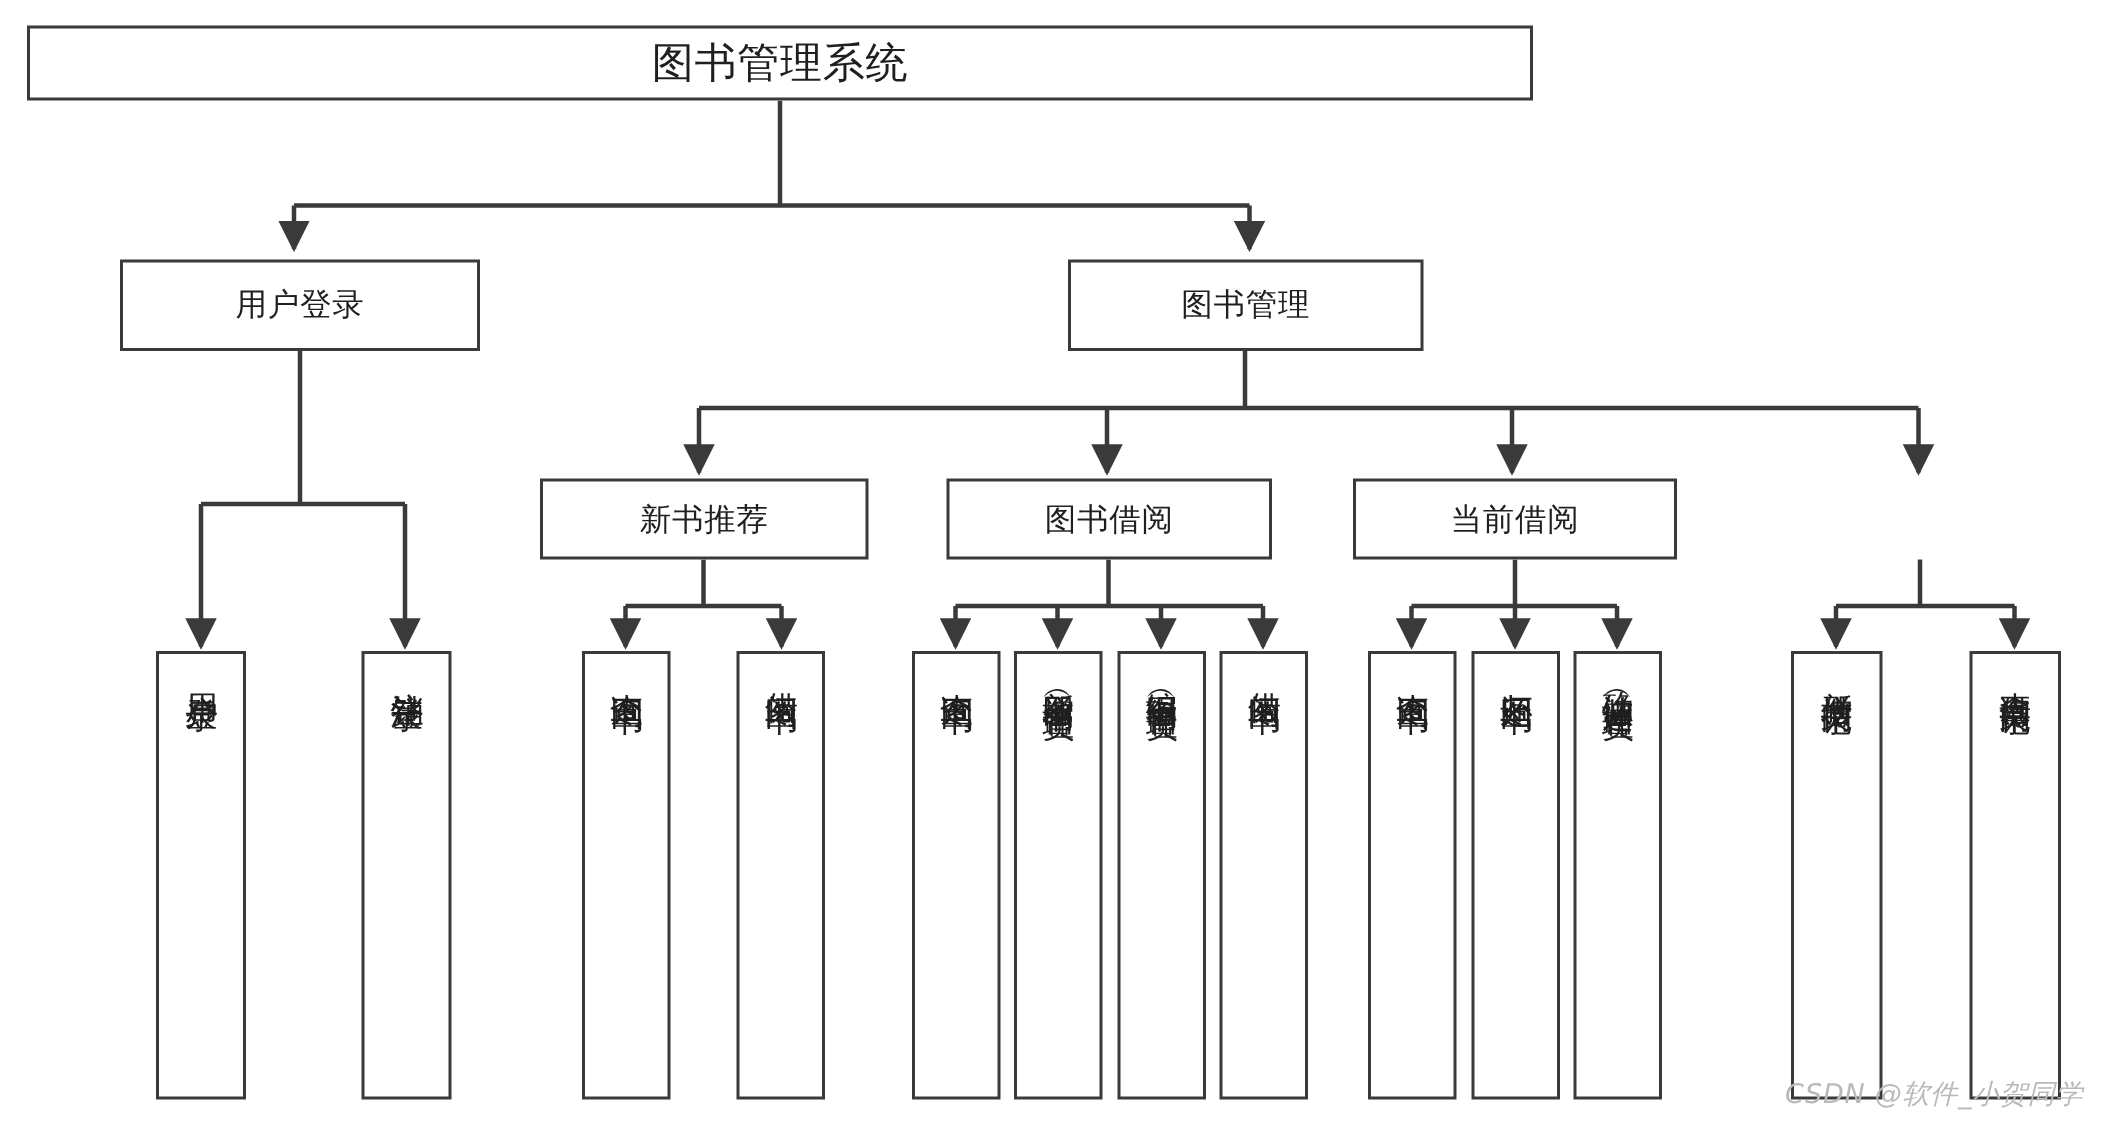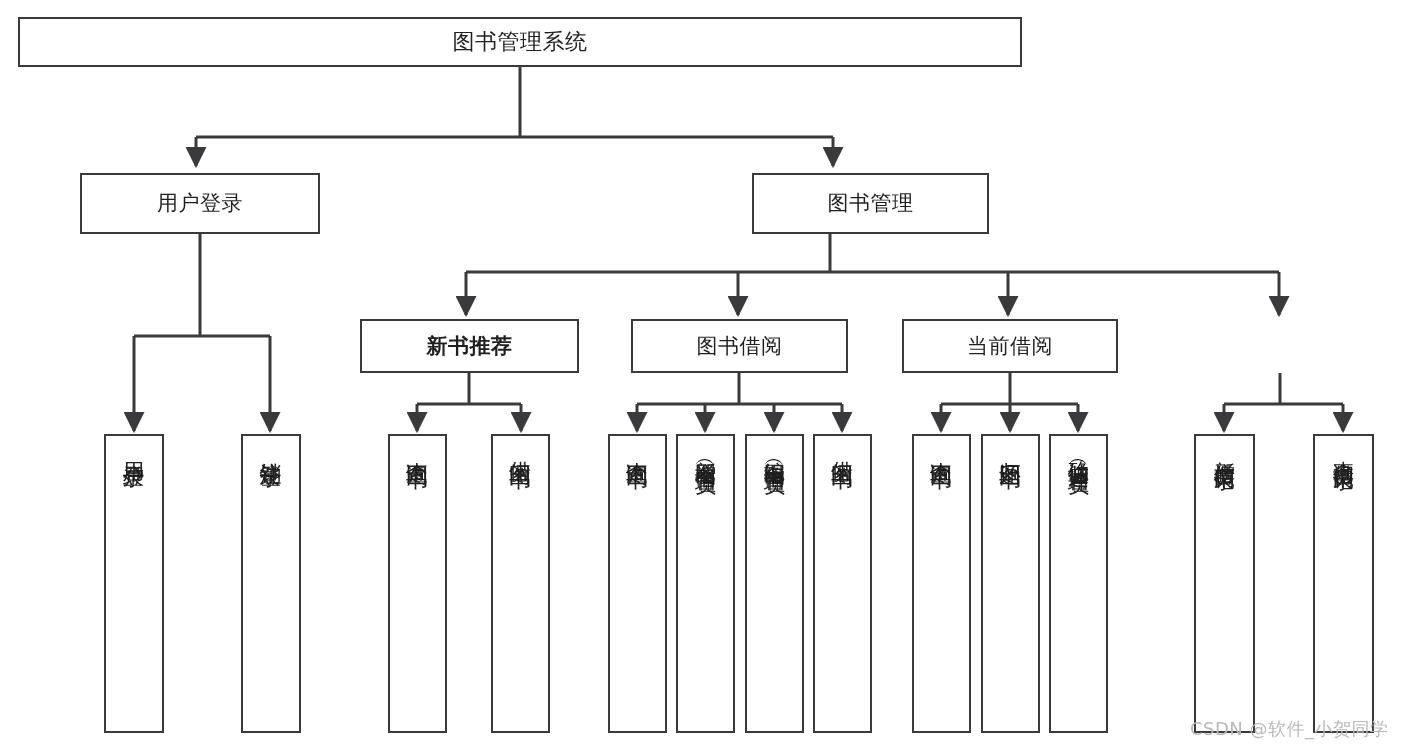--- a/index.html
+++ b/index.html
@@ -48,7 +48,7 @@
     writing-mode: horizontal-tb;
   }
   .node.root .label {
-    font-size: 22px;
+    font-size: 28px;
   }
   
   .node.vert {

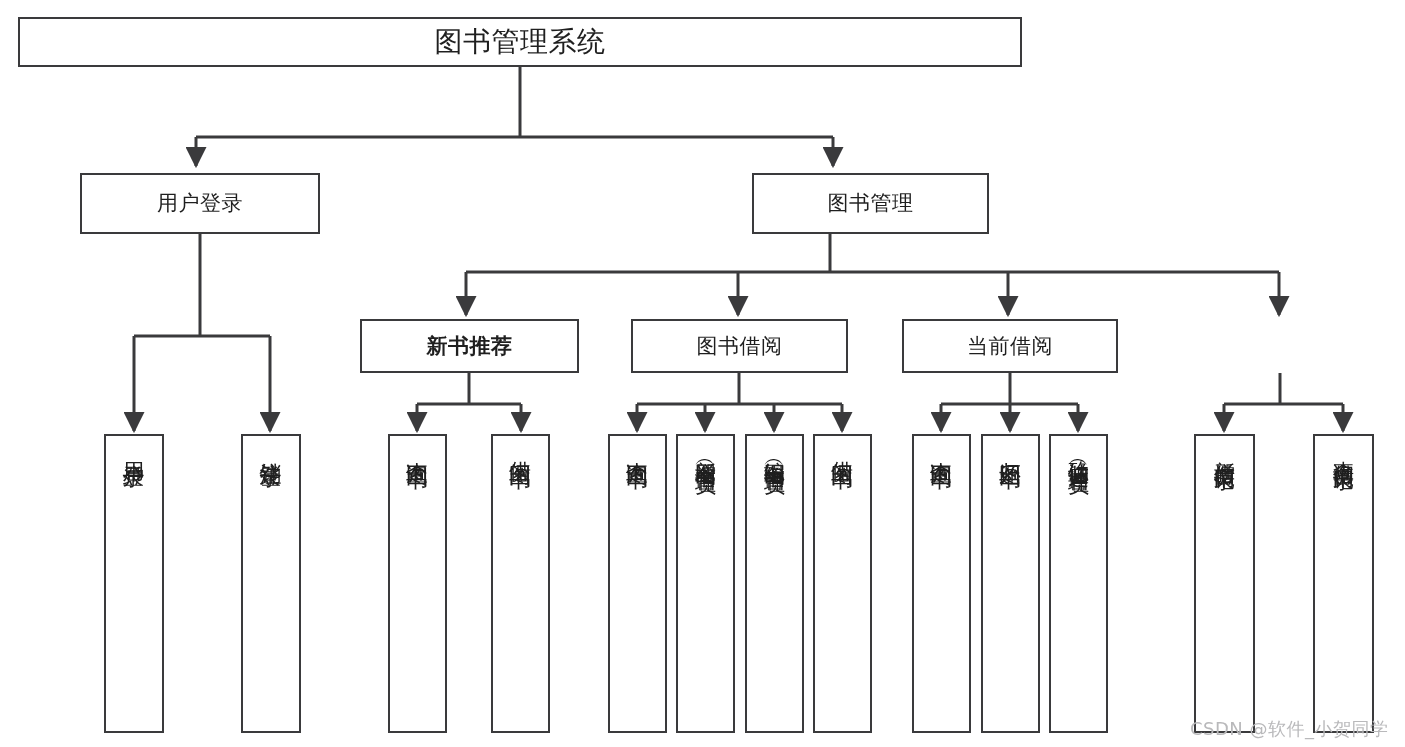--- a/index.html
+++ b/index.html
@@ -140,7 +140,7 @@
     <span class="label">用户登录</span>
   </div>
 
-  <div class="node horiz" style="left:752px; top:173px; width:237px; height:61px;">
+  <div class="node horiz" style="left:712px; top:173px; width:237px; height:61px;">
     <span class="label">图书管理</span>
   </div>
 

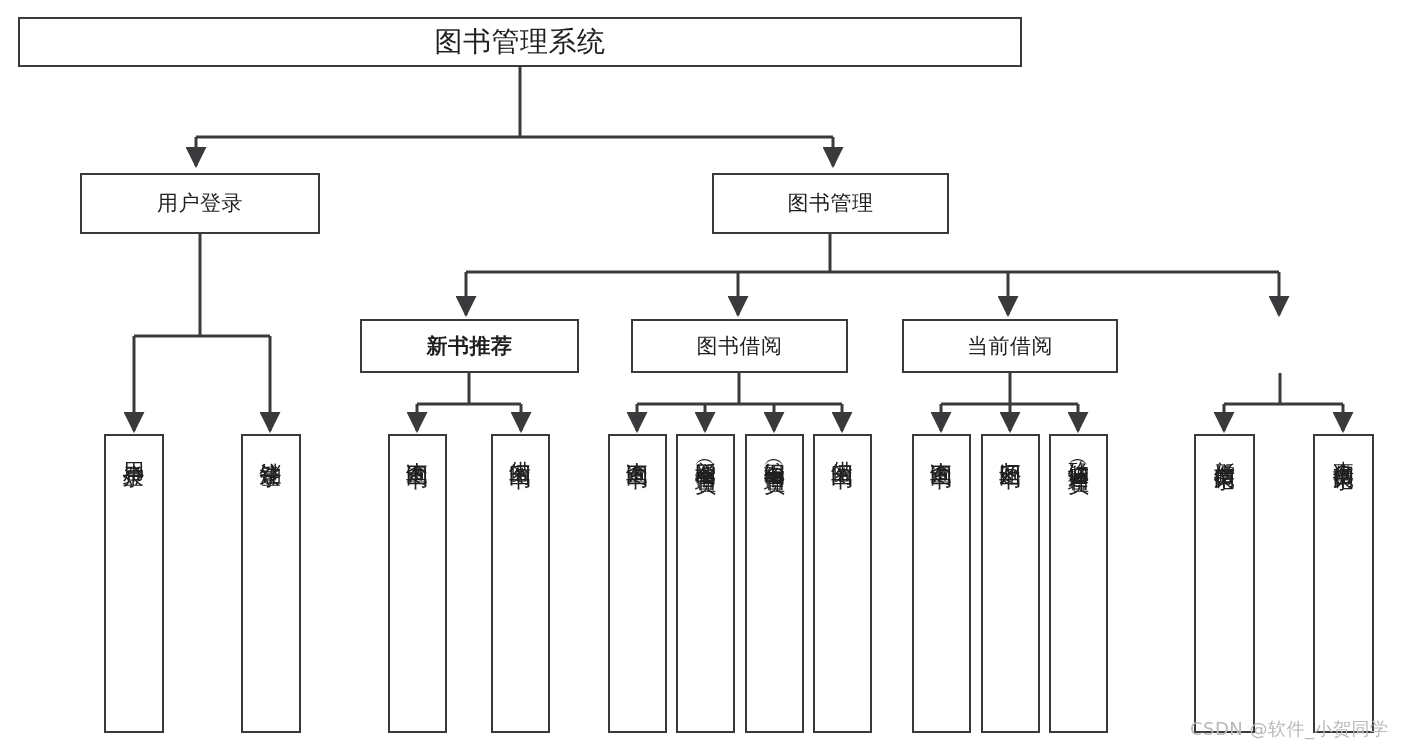--- a/index.html
+++ b/index.html
@@ -144,7 +144,7 @@
     <span class="label">图书管理</span>
   </div>
 
-  <div class="node horiz" style="left:360px; top:319px; width:219px; height:54px;font-weight:bold;">
+  <div class="node horiz" style="left:360px; top:319px; width:219px; height:54px;">
     <span class="label">新书推荐</span>
   </div>
 

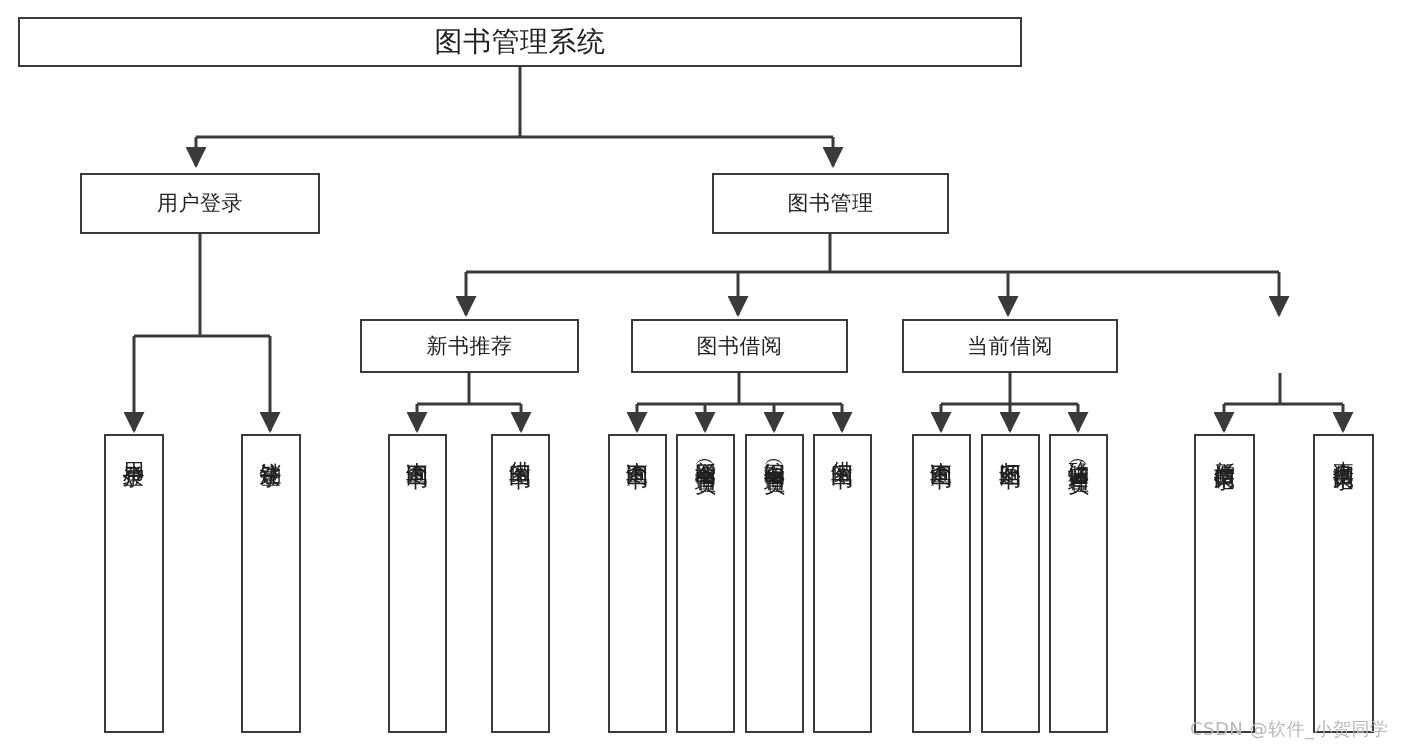--- a/index.html
+++ b/index.html
@@ -209,7 +209,7 @@
     <span class="label">查询借阅记录</span>
   </div>
 
-  <div class="watermark" style="left:1190px; top:717px;">CSDN @软件_小贺同学</div>
+  <div class="watermark" style="left:1190px; top:717px;font-style:italic;">CSDN @软件_小贺同学</div>
 
 </div>
 

